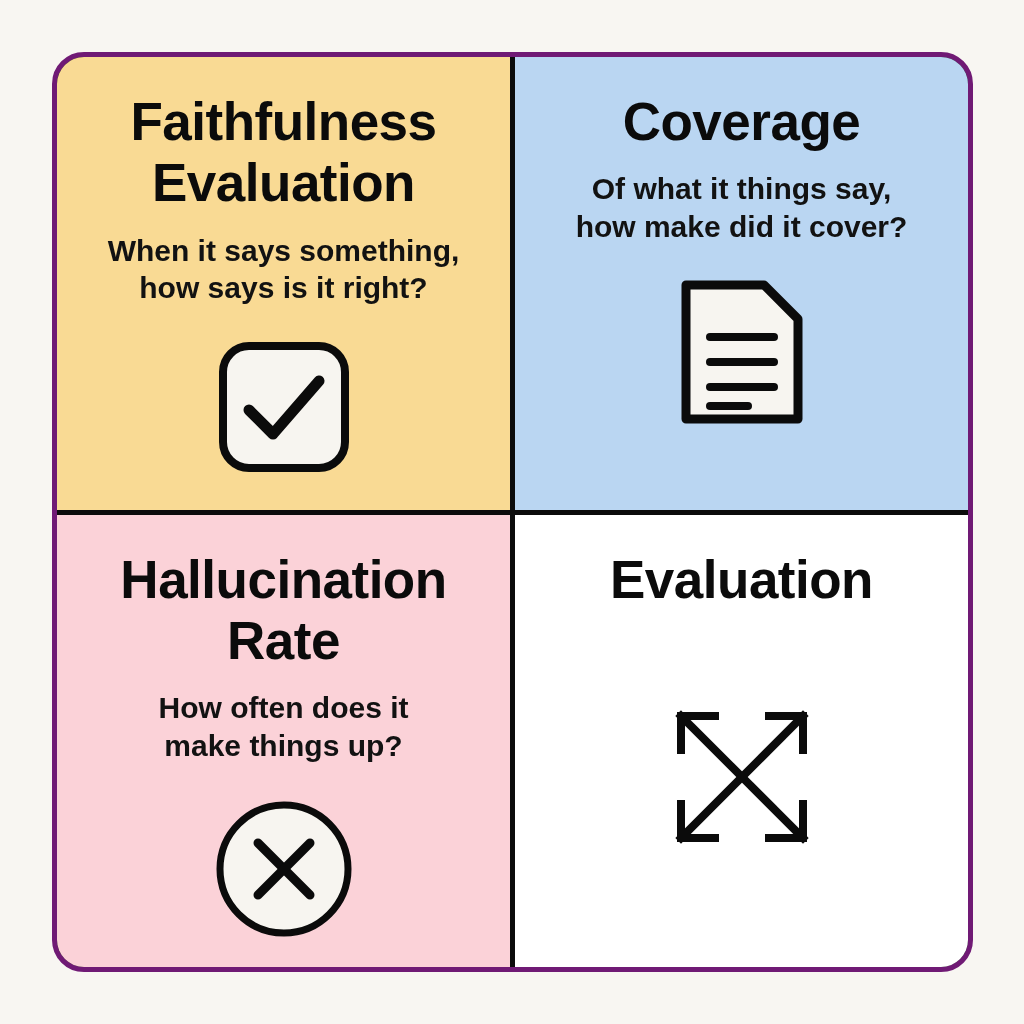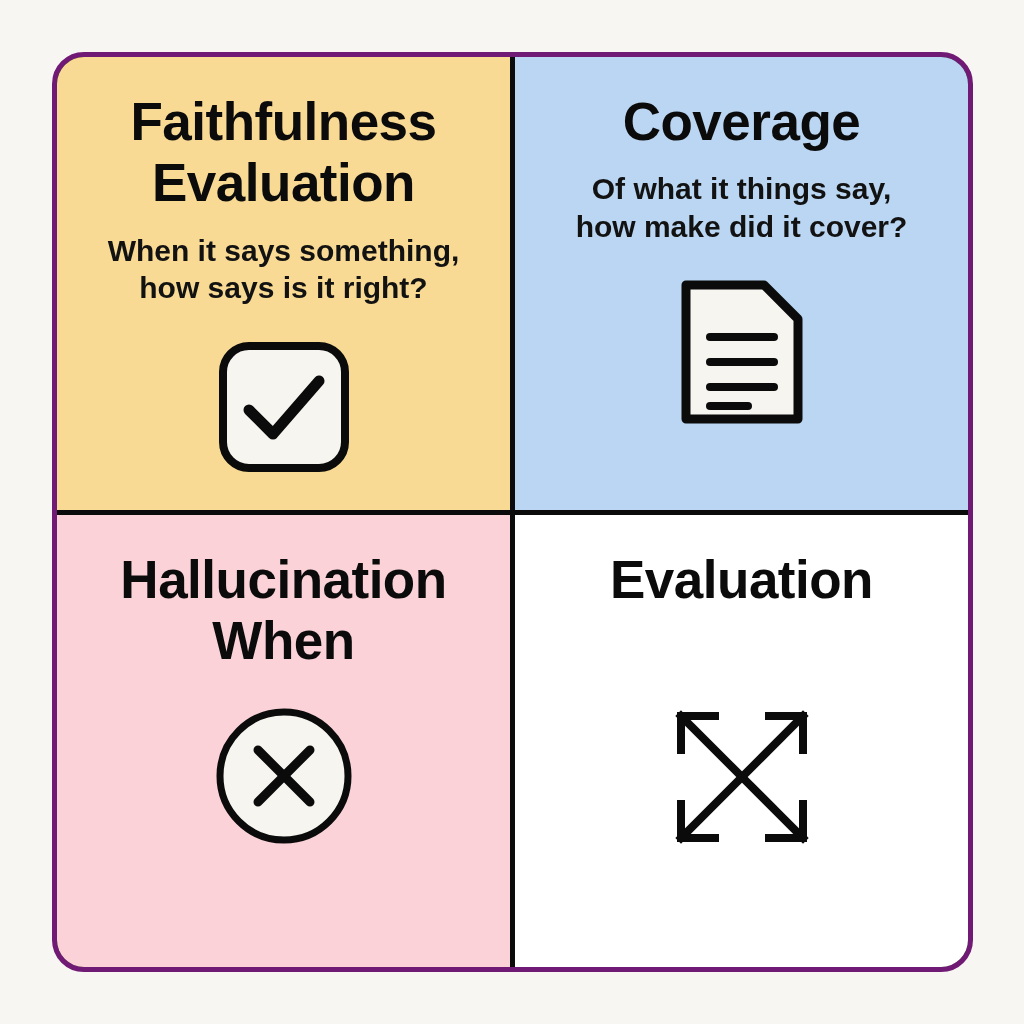--- a/index.html
+++ b/index.html
@@ -125,7 +125,7 @@
   <div class="quadrant" id="quad-hallucination">
     <div class="q-title">
       <span>Hallucination</span><br>
-      <span>When</span>
+      <span>Rate</span>
     </div>
     <div class="q-icon">
       <span>

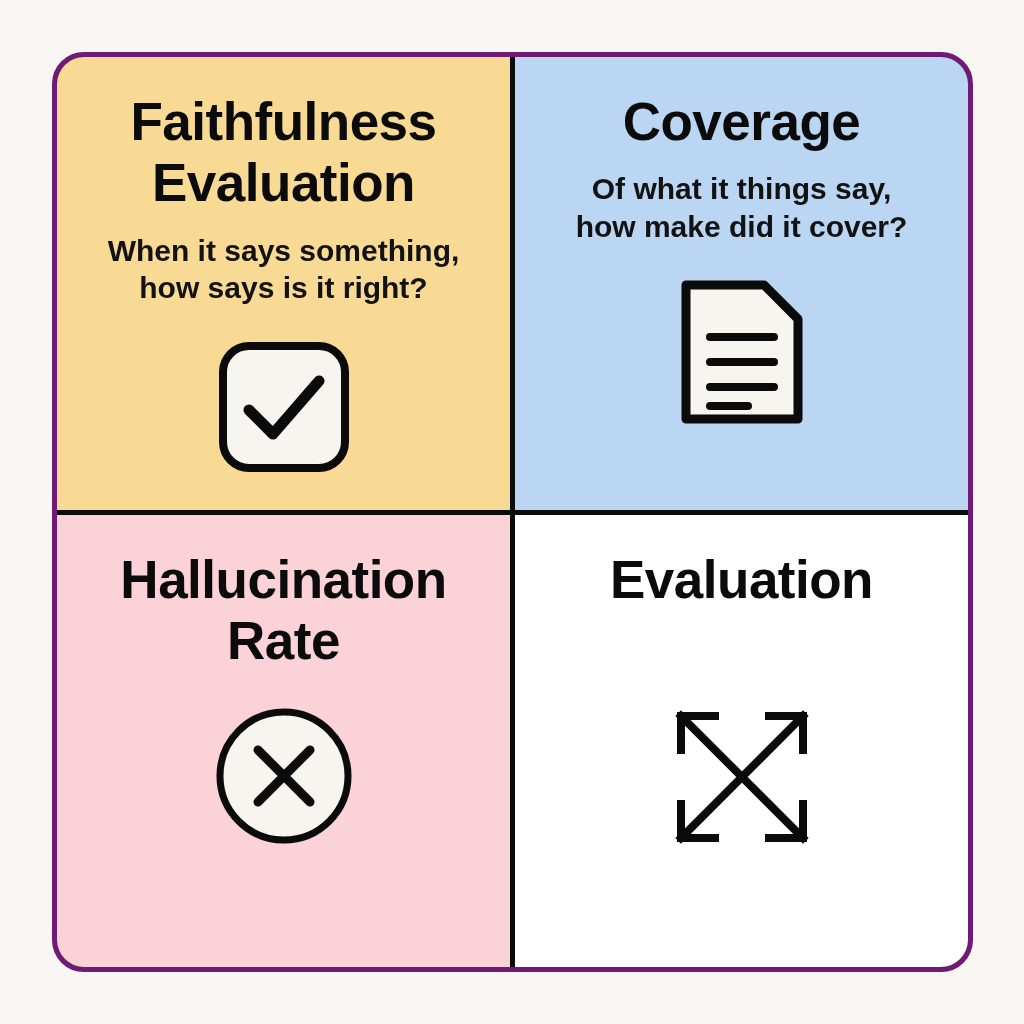--- a/index.html
+++ b/index.html
@@ -127,6 +127,10 @@
       <span>Hallucination</span><br>
       <span>Rate</span>
     </div>
+    <div class="q-sub">
+      <span>How often does it</span><br>
+      <span>make things up?</span>
+    </div>
     <div class="q-icon">
       <span>
         <svg width="142" height="142" viewBox="0 0 142 142" aria-hidden="true">

